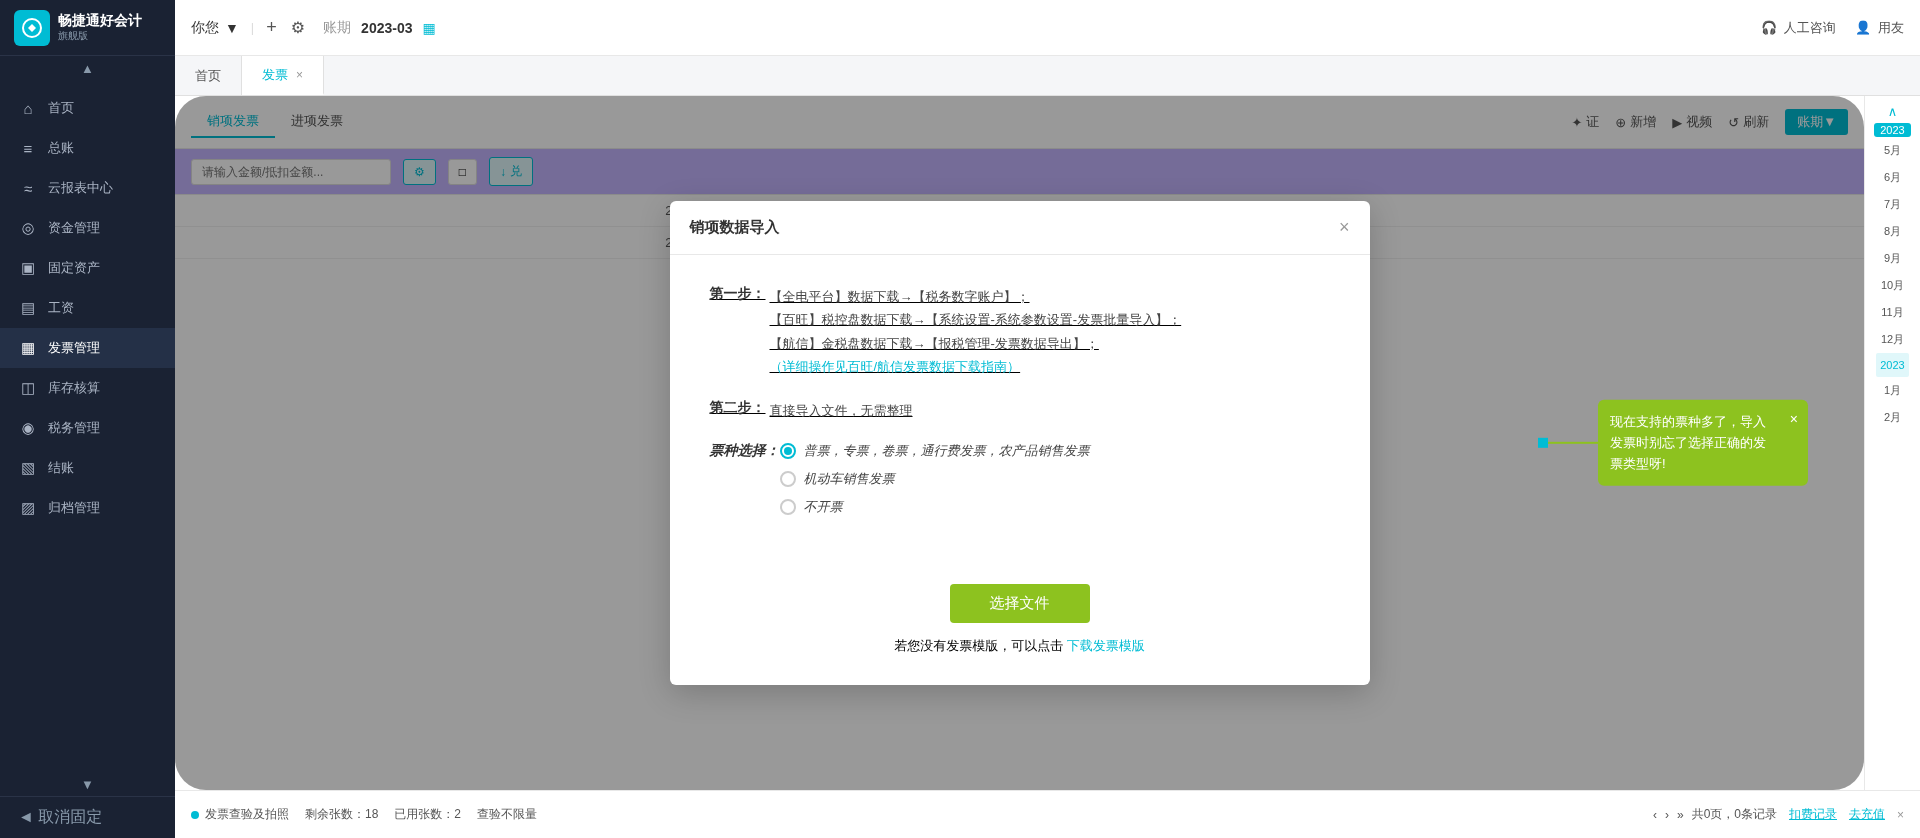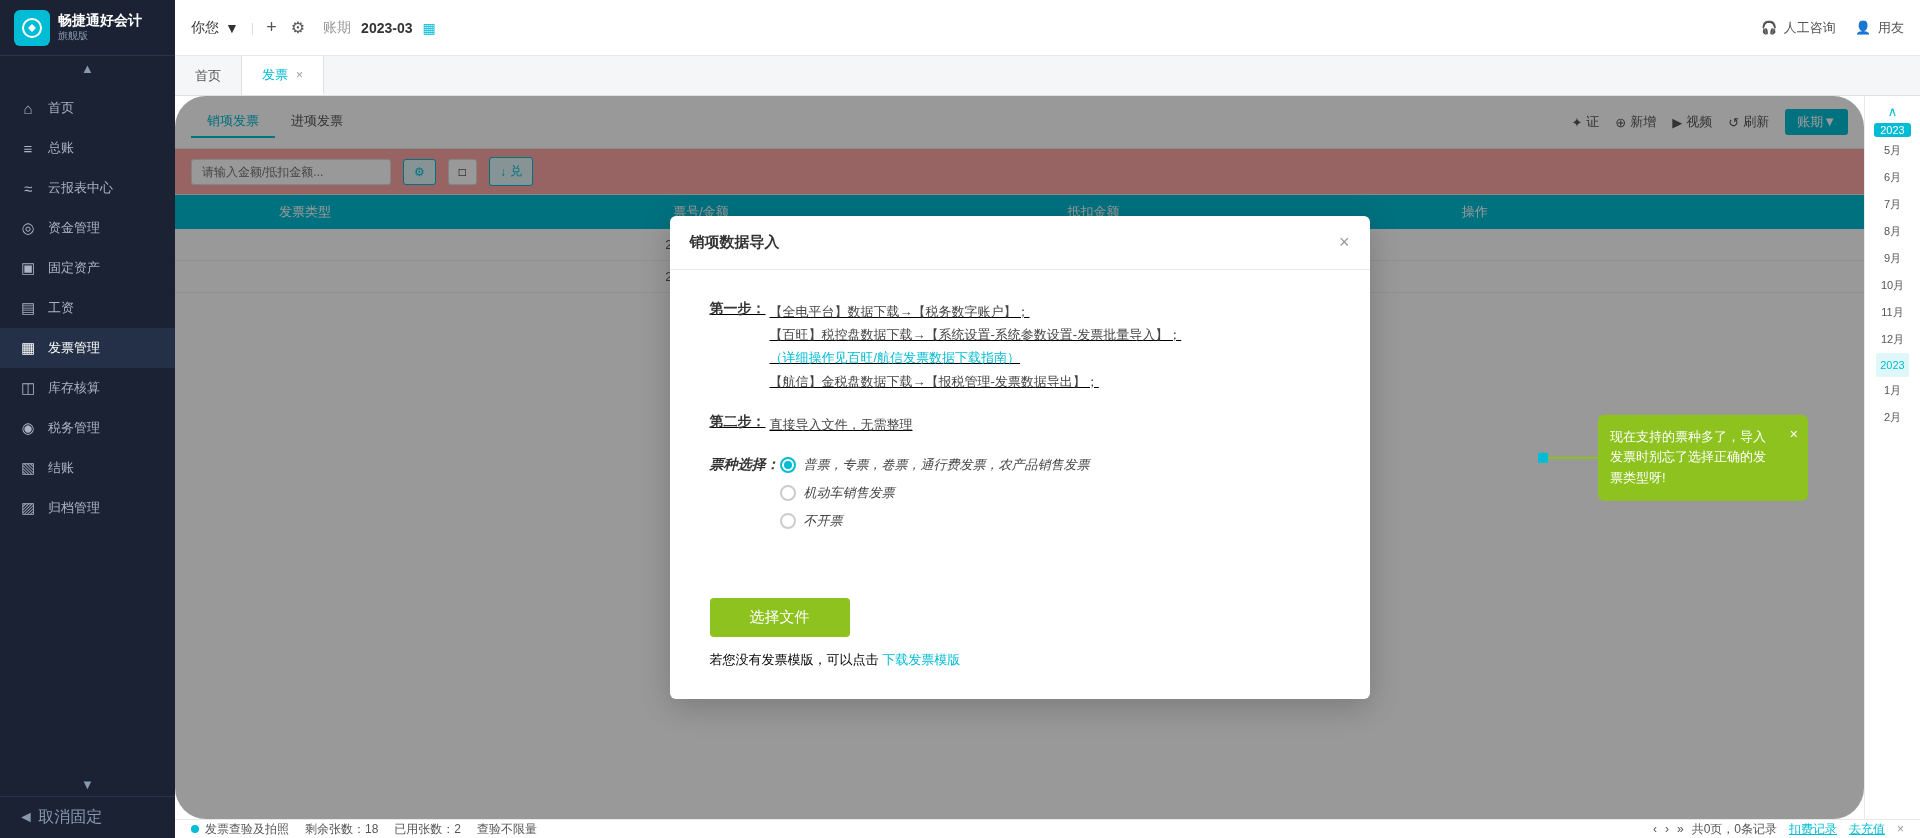--- a/index.html
+++ b/index.html
@@ -55,7 +55,7 @@
     .action-btn { display: flex; align-items: center; gap: 4px; cursor: pointer; color: #555; }
     .btn-period { background: #00bcd4; color: white; padding: 4px 12px; border-radius: 3px; cursor: pointer; font-size: 13px; }
 
-    .invoice-toolbar { background: #fca5a5; padding: 8px 16px; border-bottom: 1px solid #e8e8e8; display: flex; align-items: center; gap: 12px; }
+    .invoice-toolbar { background: #c4b5fd; padding: 8px 16px; border-bottom: 1px solid #e8e8e8; display: flex; align-items: center; gap: 12px; }
     .search-input { border: 1px solid #ddd; border-radius: 3px; padding: 5px 10px; width: 200px; font-size: 12px; color: #999; }
     .toolbar-btn { border: 1px solid #ddd; background: white; padding: 5px 10px; border-radius: 3px; cursor: pointer; font-size: 12px; display: flex; align-items: center; gap: 4px; }
     .toolbar-btn.teal { background: #e0f7fa; border-color: #00bcd4; color: #00bcd4; }

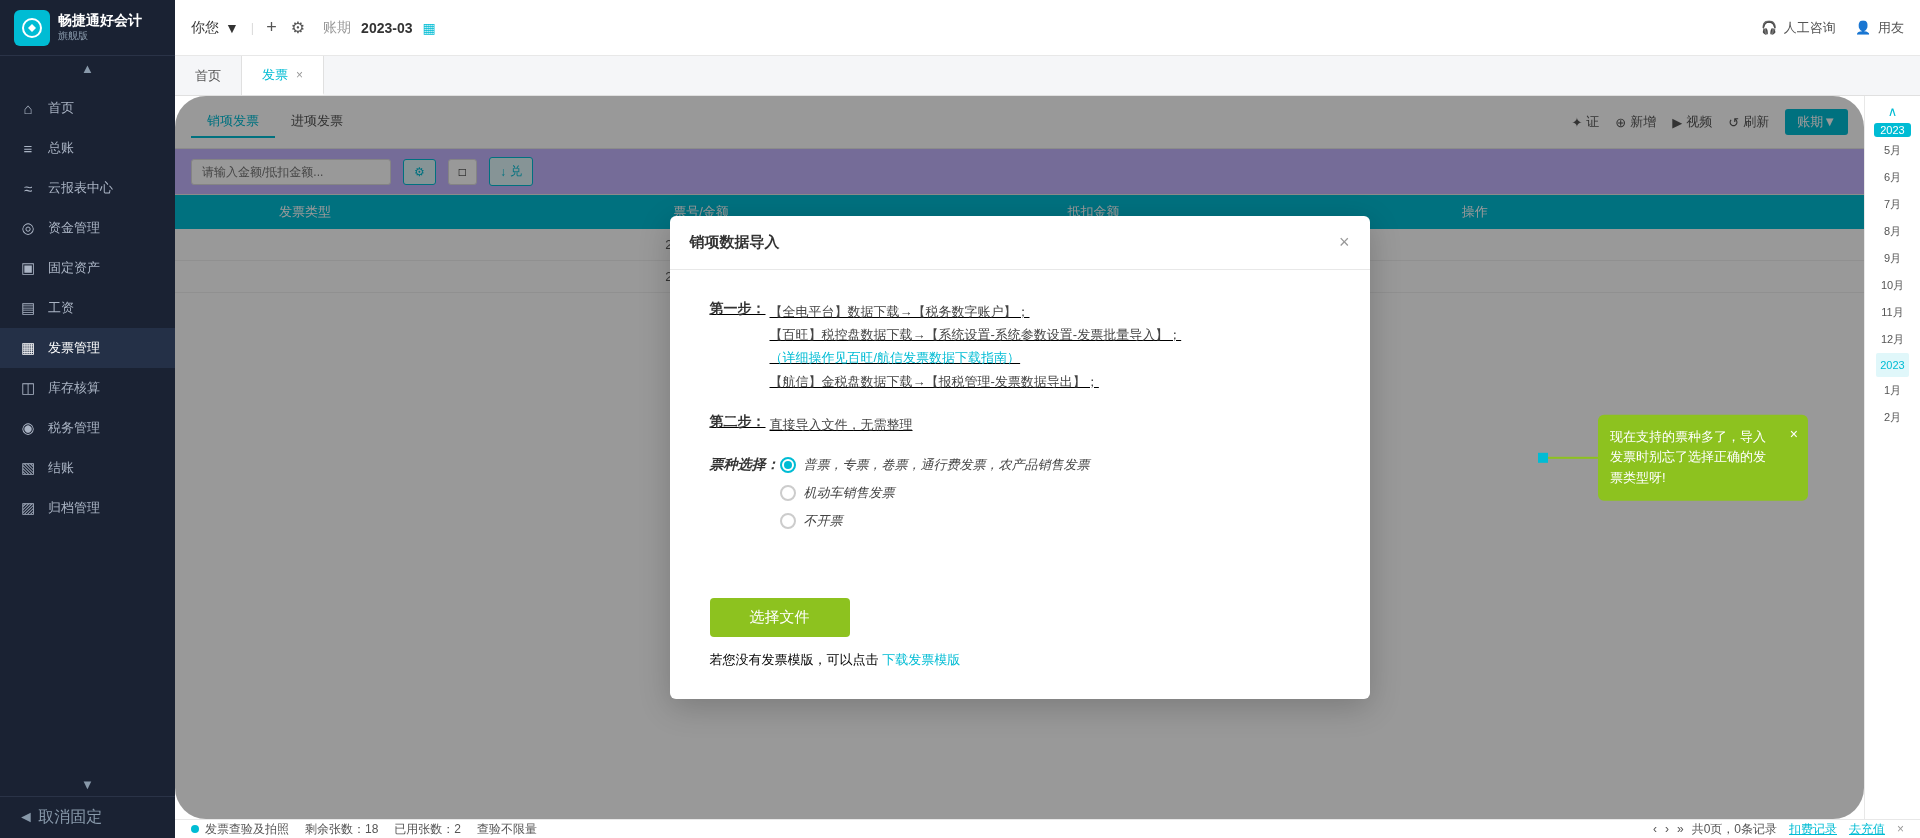--- a/index.html
+++ b/index.html
@@ -269,14 +269,6 @@
             </button>
           </div>
 
-          <div class="invoice-table-header">
-            <div class="th-cell" style="max-width:40px;"></div>
-            <div class="th-cell" style="max-width:40px;"></div>
-            <div class="th-cell">发票类型</div>
-            <div class="th-cell">票号/金额</div>
-            <div class="th-cell">抵扣金额</div>
-            <div class="th-cell">操作</div>
-          </div>
 
           <div style="background:white;flex:1;">
             <div style="display:flex;align-items:center;padding:8px 16px;border-bottom:1px solid #f0f0f0;color:#555;">

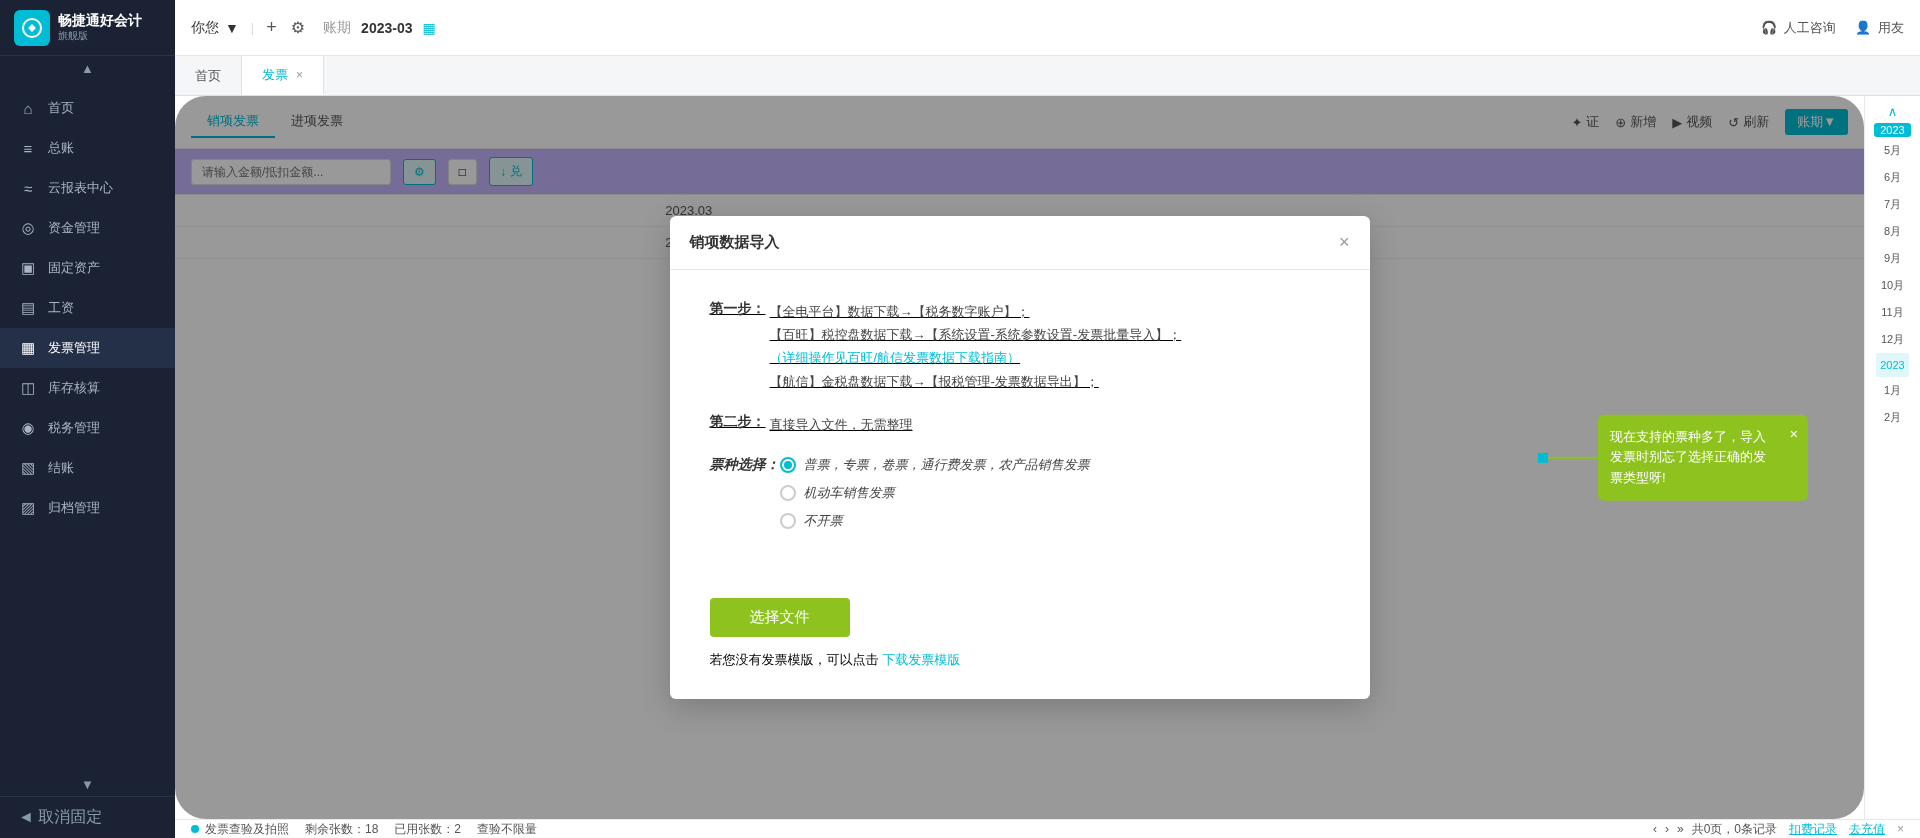--- a/index.html
+++ b/index.html
@@ -304,10 +304,10 @@
                   <div class="step-content">
                     <div>【全电平台】数据下载→【税务数字账户】；</div>
                     <div>【百旺】税控盘数据下载→【系统设置-系统参数设置-发票批量导入】；</div>
+                    <div>【航信】金税盘数据下载→【报税管理-发票数据导出】；</div>
                     <div>
                       <a class="step-link" href="#">（详细操作见百旺/航信发票数据下载指南）</a>
                     </div>
-                    <div>【航信】金税盘数据下载→【报税管理-发票数据导出】；</div>
                   </div>
                 </div>
               </div>

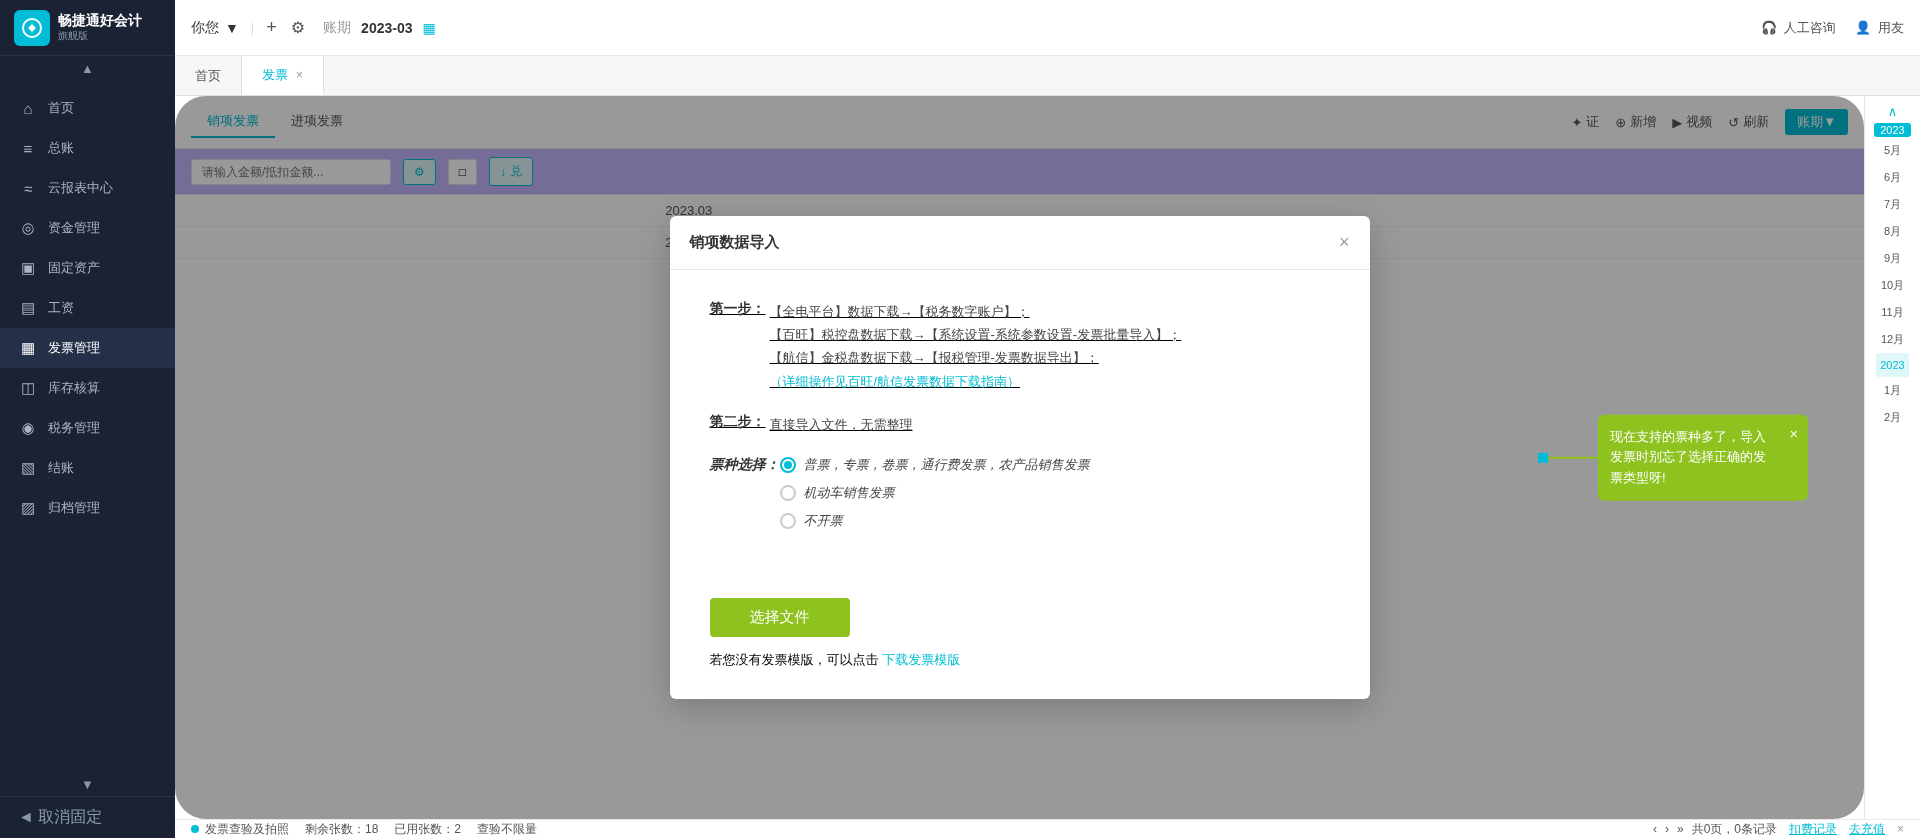--- a/index.html
+++ b/index.html
@@ -103,7 +103,7 @@
     .radio-btn.selected { border-color: #00bcd4; }
     .radio-btn.selected::after { content: ''; width: 8px; height: 8px; background: #00bcd4; border-radius: 50%; }
 
-    .modal-footer { display: flex; flex-direction: column; align-items: flex-start; padding: 20px 40px 30px; gap: 14px; }
+    .modal-footer { display: flex; flex-direction: column; align-items: center; padding: 20px 40px 30px; gap: 14px; }
     .select-file-btn { background: #8dc21f; color: white; border: none; border-radius: 4px; padding: 10px 40px; font-size: 15px; cursor: pointer; }
     .template-link { color: #00bcd4; text-decoration: none; cursor: pointer; }
 

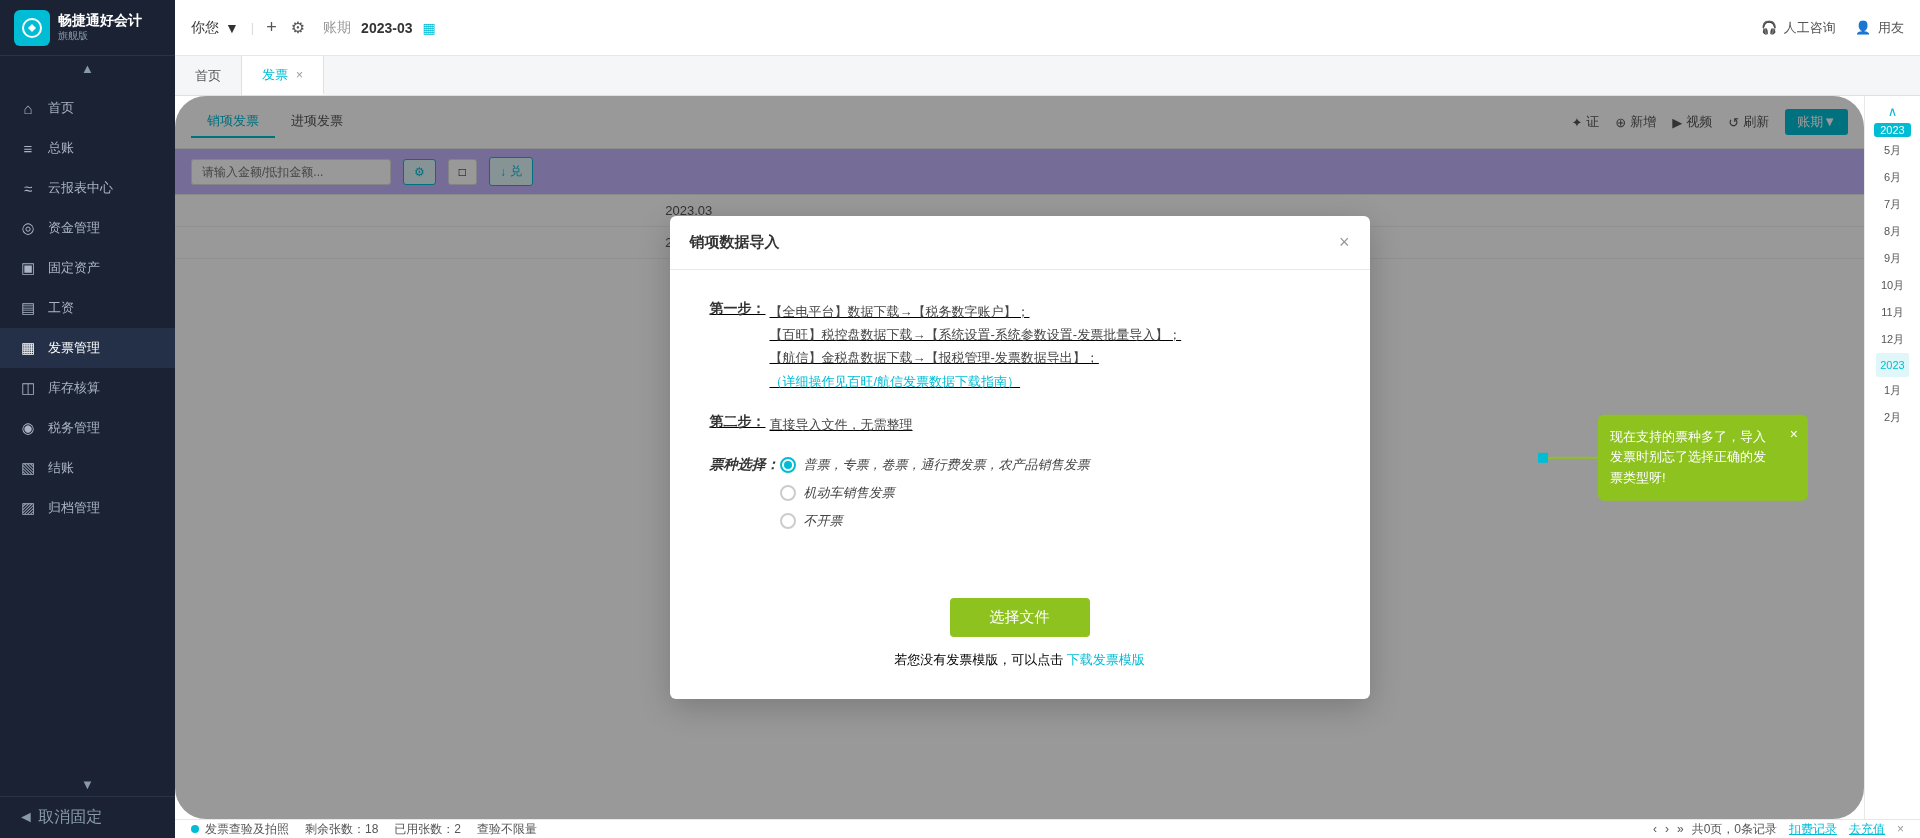--- a/index.html
+++ b/index.html
@@ -70,7 +70,7 @@
     .timeline-up { color: #00bcd4; cursor: pointer; padding: 4px; }
 
     
-    .bottombar { height: 19px; background: white; border-top: 1px solid #e8e8e8; display: flex; align-items: center; padding: 0 16px; gap: 20px; font-size: 12px; color: #555; }
+    .bottombar { height: 48px; background: white; border-top: 1px solid #e8e8e8; display: flex; align-items: center; padding: 0 16px; gap: 20px; font-size: 12px; color: #555; }
     .bottom-left { display: flex; align-items: center; gap: 16px; }
     .bottom-right { margin-left: auto; display: flex; align-items: center; gap: 12px; }
     .invoice-badge { display: flex; align-items: center; gap: 6px; }

